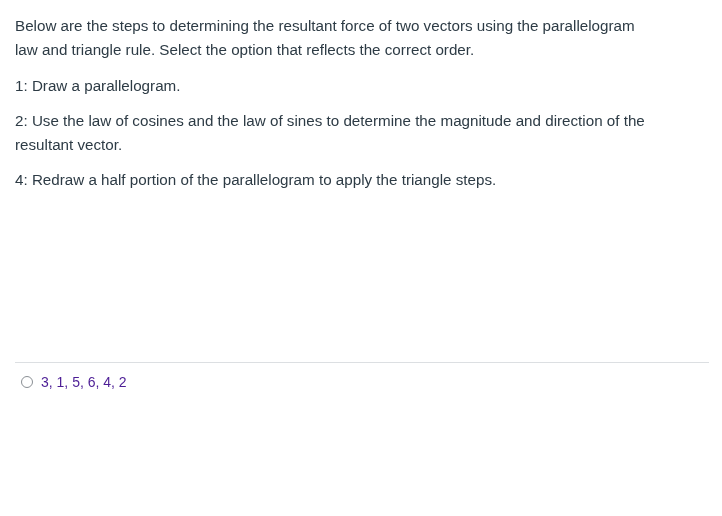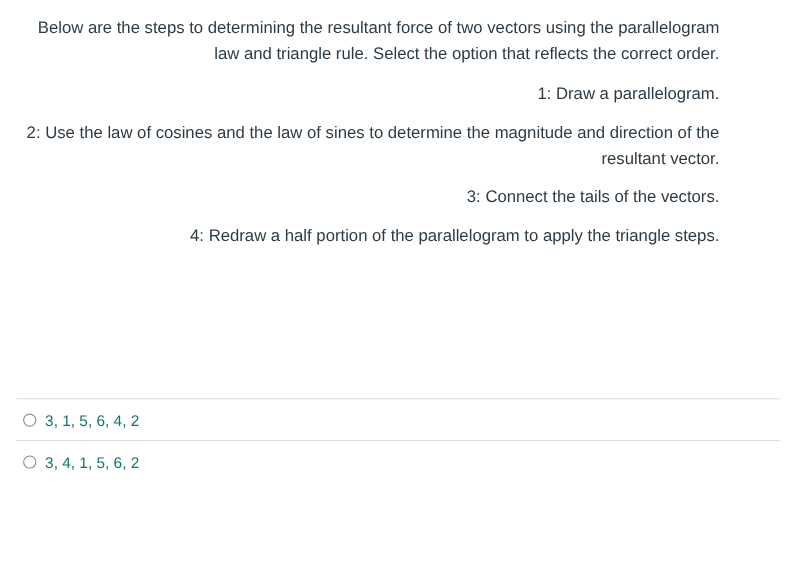--- a/index.html
+++ b/index.html
@@ -9,7 +9,7 @@
       color: #2d3b45;
       font-size: 15.2px;
     }
-    .question { position: relative; width: 668px; text-align: right; }
+    .question { position: relative; width: 668px; }
     .stem { padding: 14px 14px 0 15px; }
     .stem p { margin: 0 0 11px 0; line-height: 24px; }
     .stem p.intro { margin-bottom: 12px; }

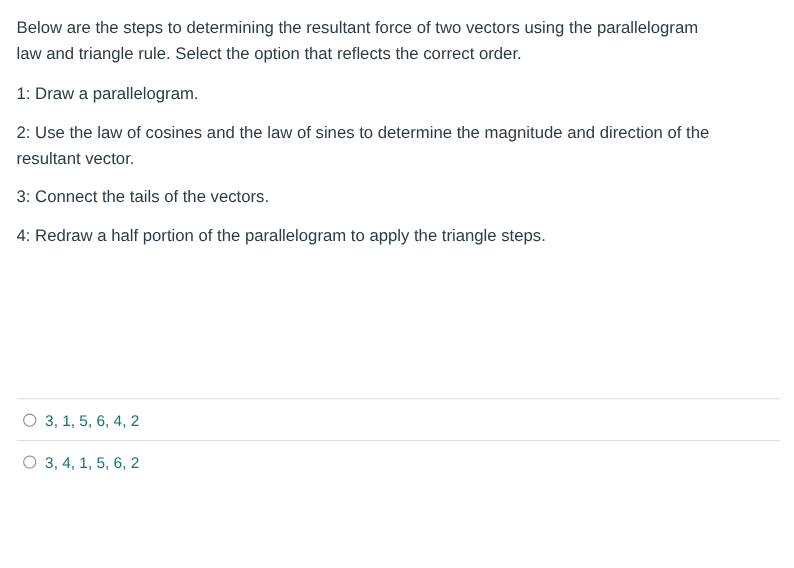--- a/index.html
+++ b/index.html
@@ -33,7 +33,6 @@
     <p class="intro">Below are the steps to determining the resultant force of two vectors using the parallelogram law and triangle rule. Select the option that reflects the correct order.</p>
     <p>1: Draw a parallelogram.</p>
     <p>2: Use the law of cosines and the law of sines to determine the magnitude and direction of the resultant vector.</p>
-    <p>3: Connect the tails of the vectors.</p>
     <p>4: Redraw a half portion of the parallelogram to apply the triangle steps.</p>
   </div>
 

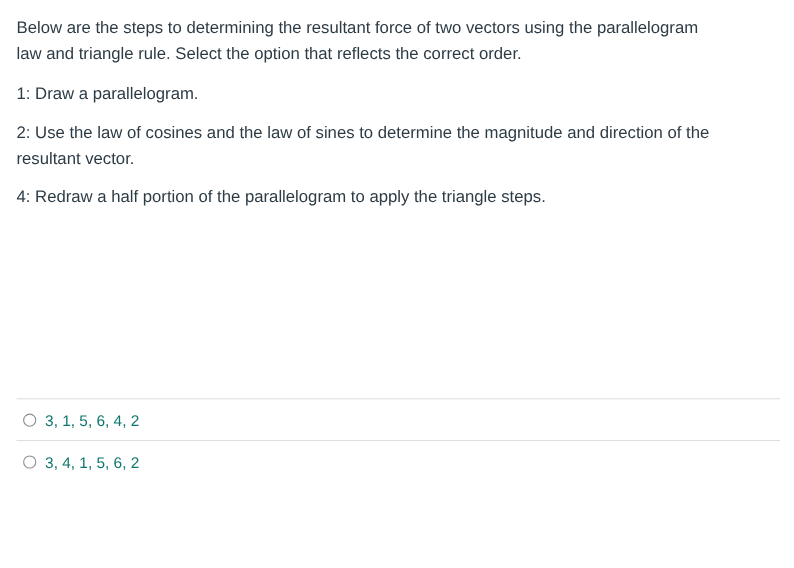--- a/index.html
+++ b/index.html
@@ -23,7 +23,7 @@
       margin-left: 6px; margin-right: 8px; box-sizing: border-box; background: #fff;
       flex: 0 0 auto;
     }
-    .answer-label { font-size: 14px; color: #0f766e; }
+    .answer-label { font-size: 14px; color: #4c1d95; }
   </style>
 </head>
 <body>

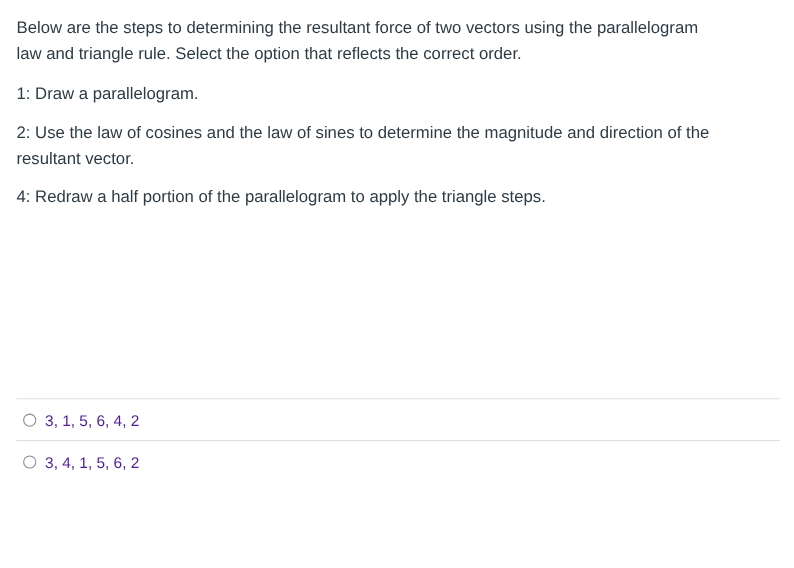--- a/index.html
+++ b/index.html
@@ -41,10 +41,6 @@
       <span class="radio"></span>
       <span class="answer-label">3, 1, 5, 6, 4, 2</span>
     </label>
-    <label class="answer">
-      <span class="radio"></span>
-      <span class="answer-label">3, 4, 1, 5, 6, 2</span>
-    </label>
   </div>
 </div>
 

